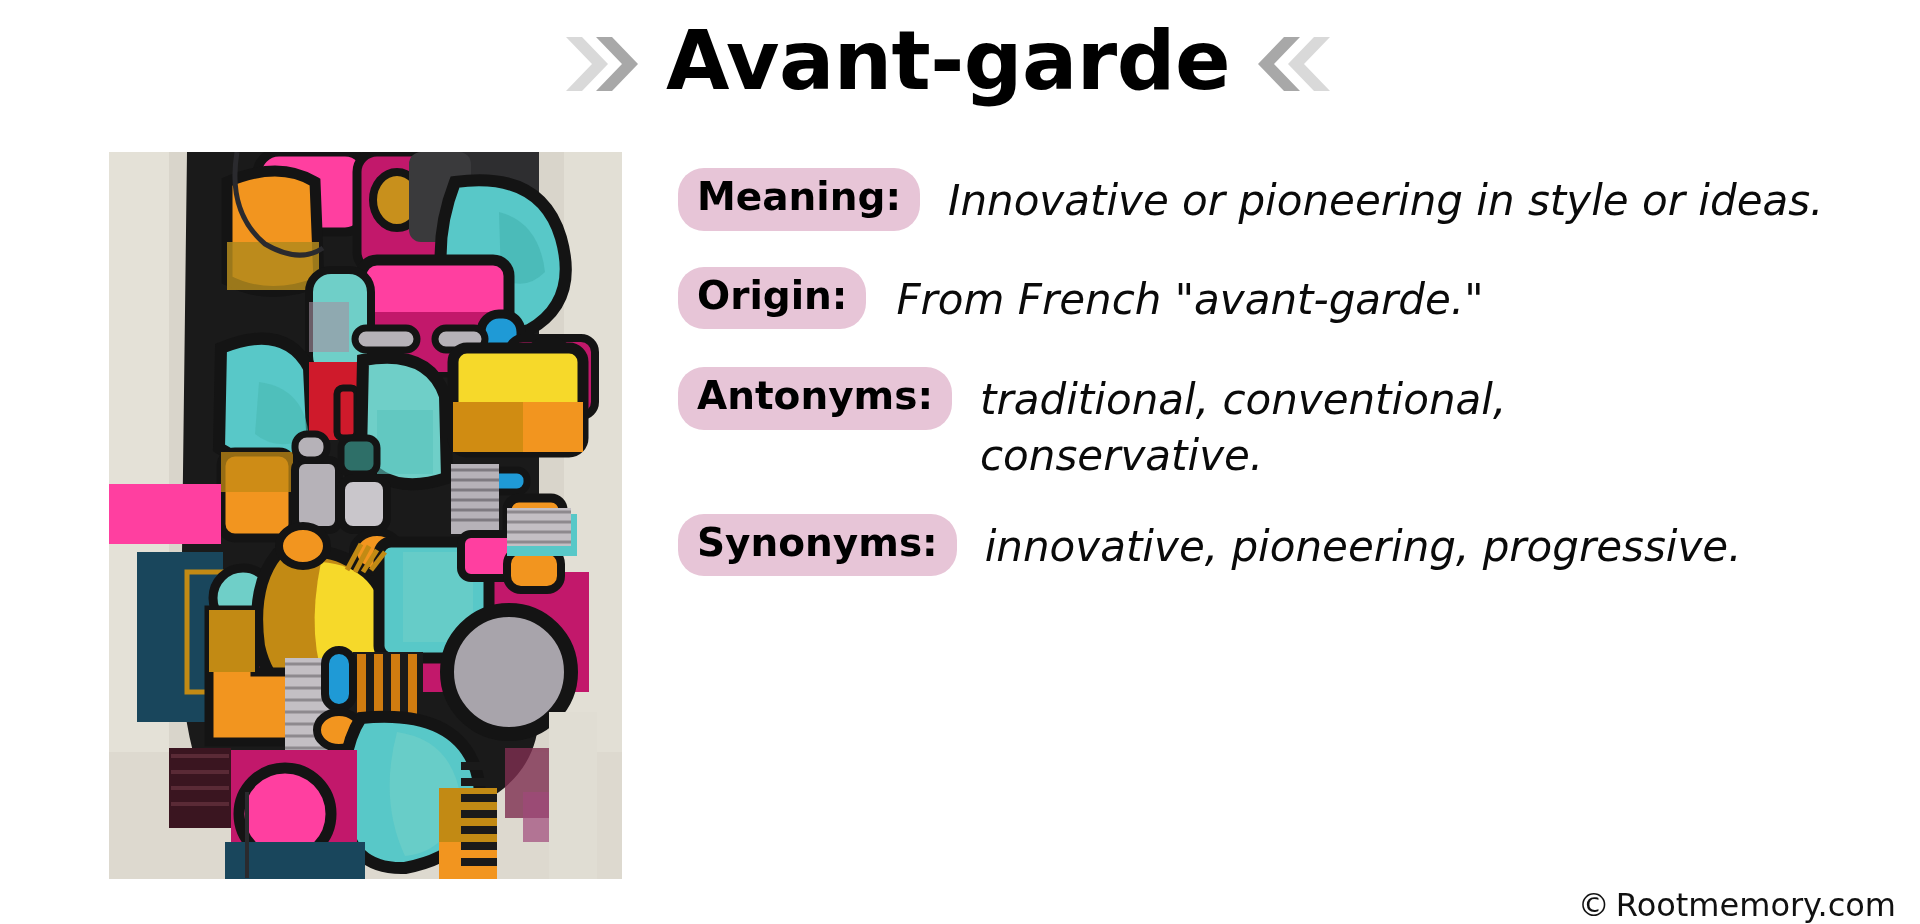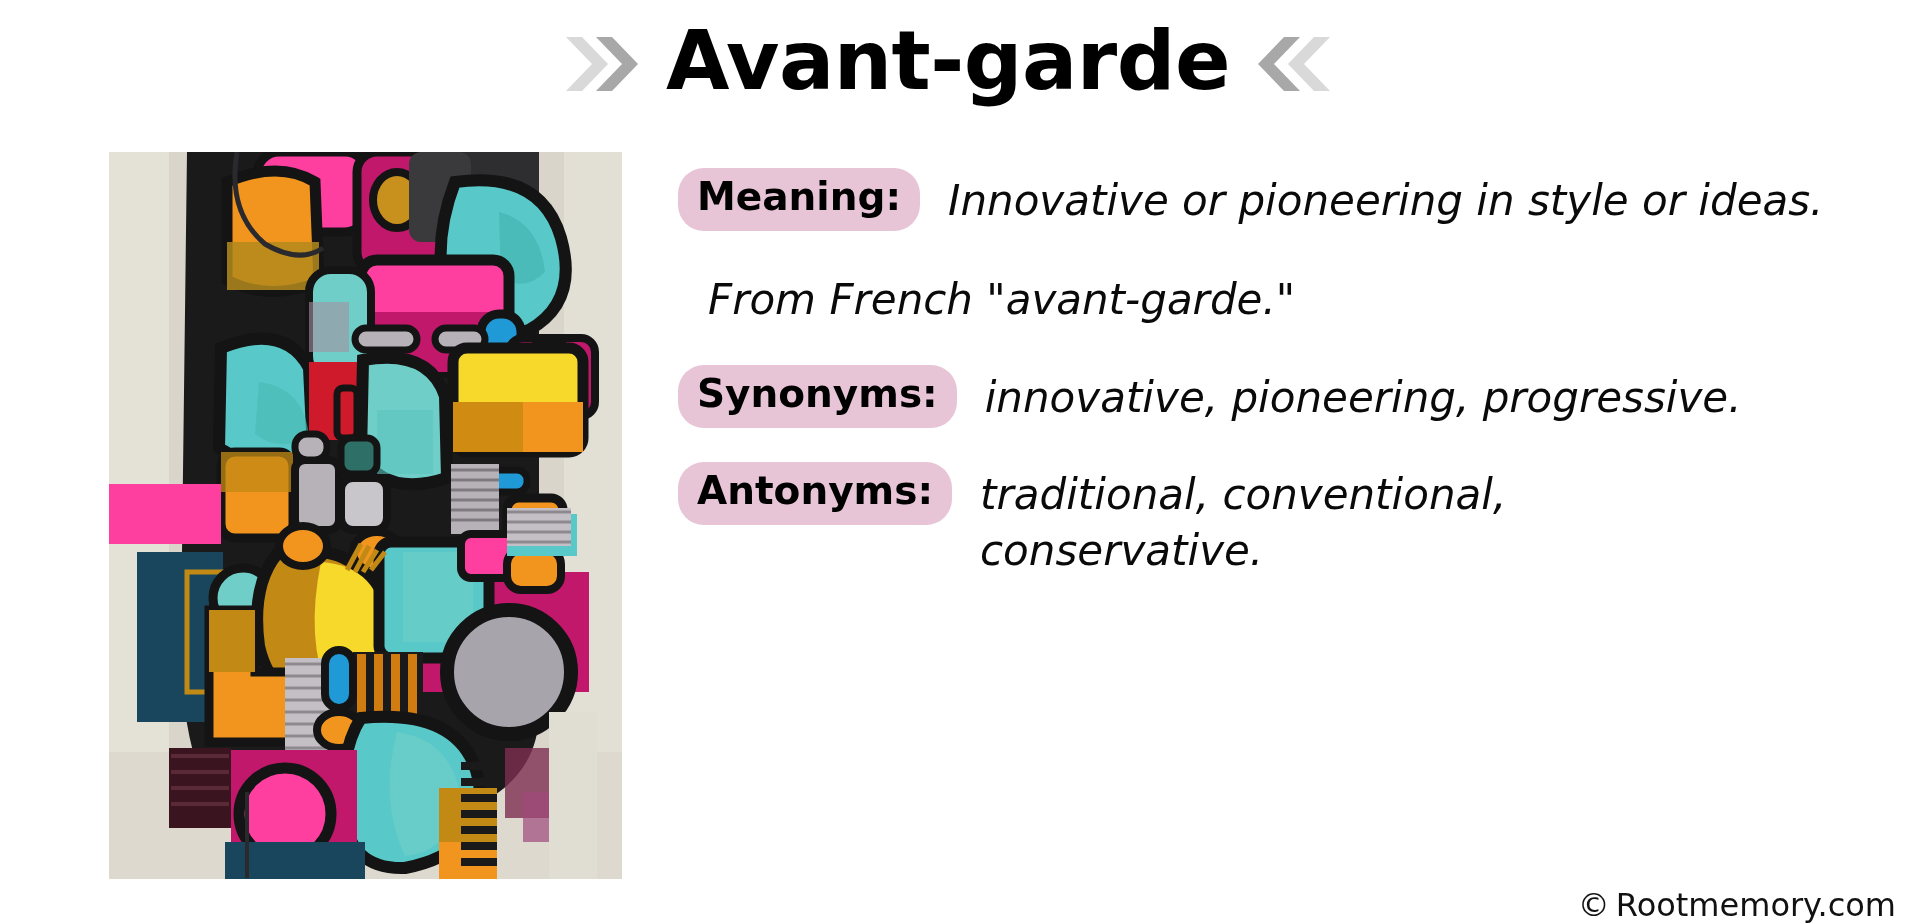--- a/index.html
+++ b/index.html
@@ -327,6 +327,7 @@
   </div>
 
   <div class="defrow row-origin">
+    <span class="badge">Origin:</span>
     <span class="value">From French "avant-garde."</span>
   </div>
 

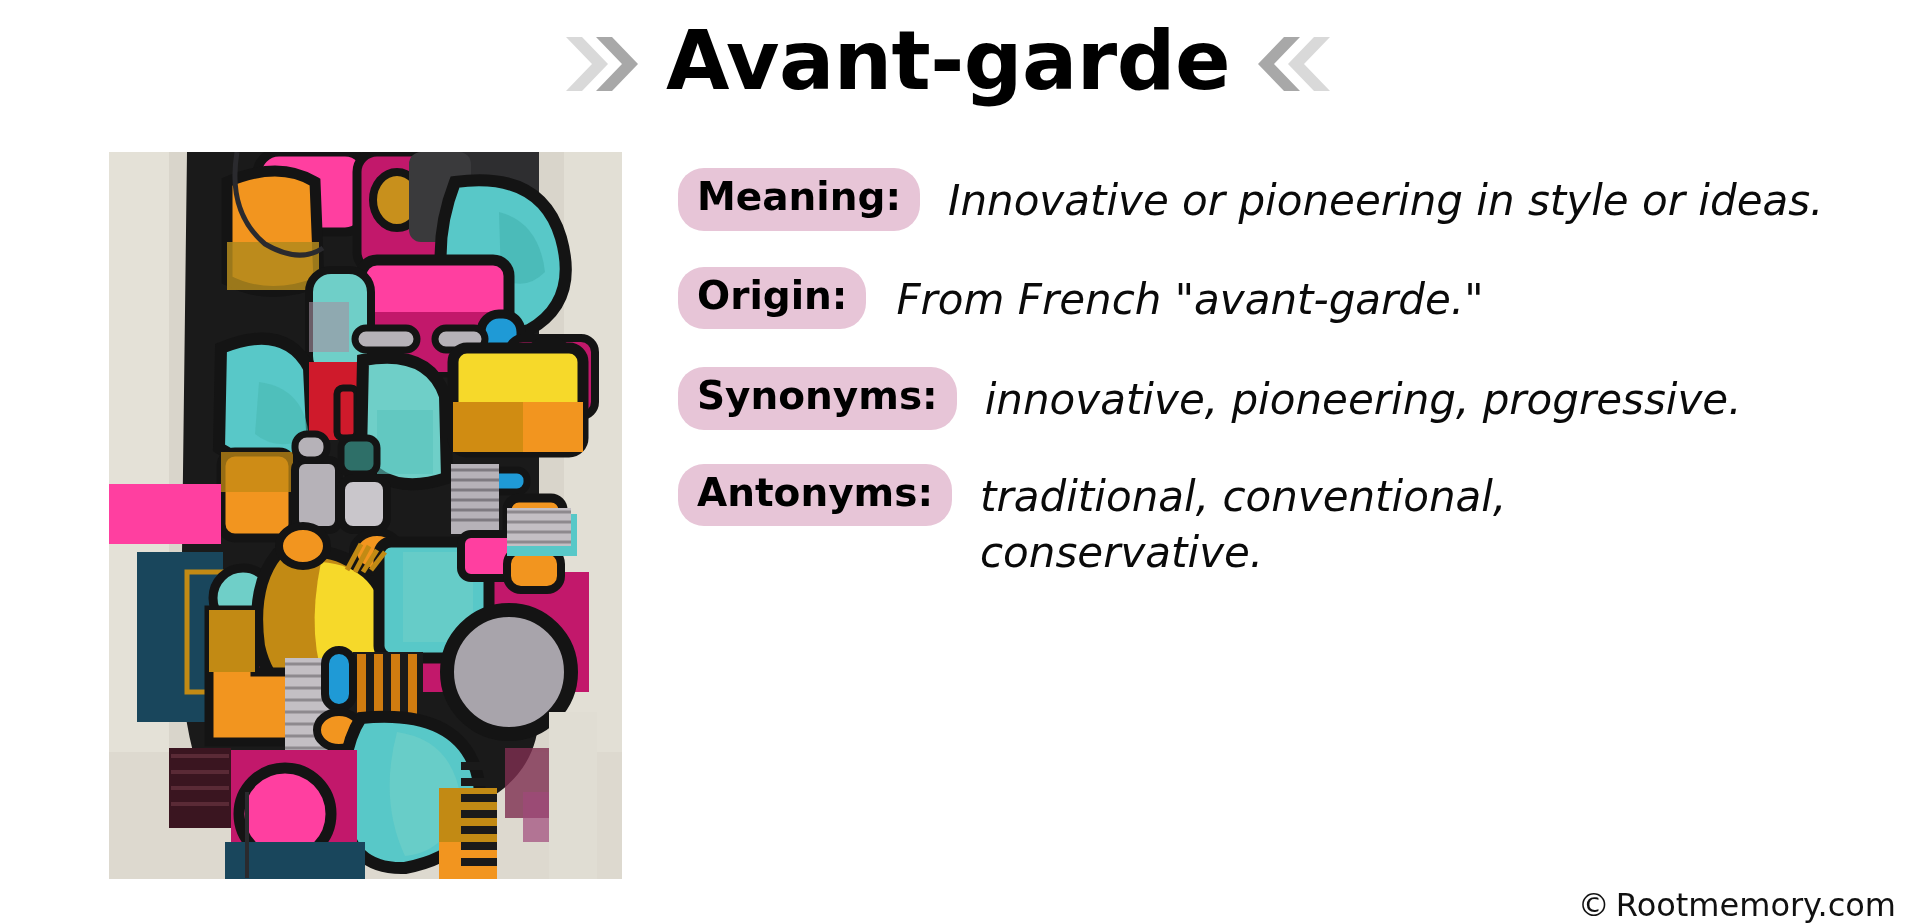--- a/index.html
+++ b/index.html
@@ -331,16 +331,16 @@
     <span class="value">From French "avant-garde."</span>
   </div>
 
+  <div class="defrow row-antonyms">
+    <span class="badge">Antonyms:</span>
+    <span class="value">traditional, conventional, conservative.</span>
+  </div>
+
   <div class="defrow row-synonyms">
     <span class="badge">Synonyms:</span>
     <span class="value">innovative, pioneering, progressive.</span>
   </div>
 
-  <div class="defrow row-antonyms">
-    <span class="badge">Antonyms:</span>
-    <span class="value">traditional, conventional, conservative.</span>
-  </div>
-
 </div>
 
 <div class="footer">

